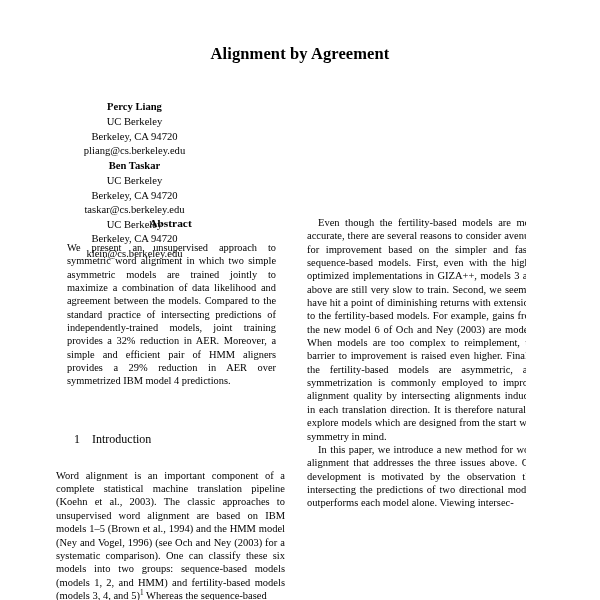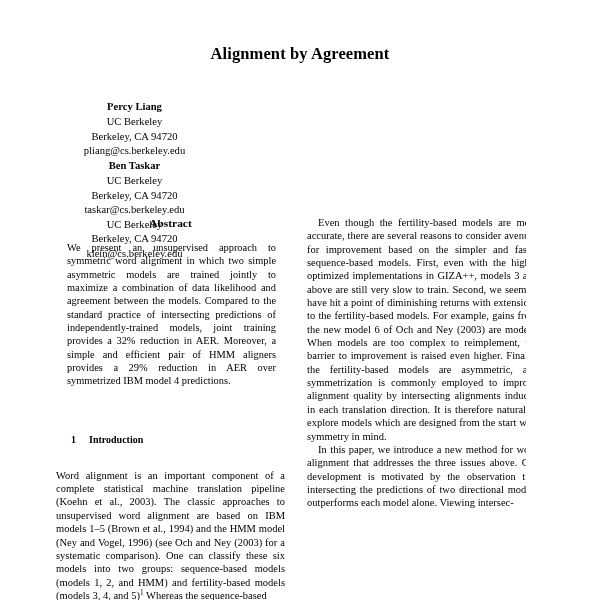--- a/index.html
+++ b/index.html
@@ -86,8 +86,8 @@
     line-height: 14px;
   }
   .section-heading {
-    font-size: 10px;
-    font-weight: bold;
+    font-size: 12px;
+    font-weight: normal;
     margin: 0 0 7px 0;
     line-height: 15px;
     white-space: pre;

